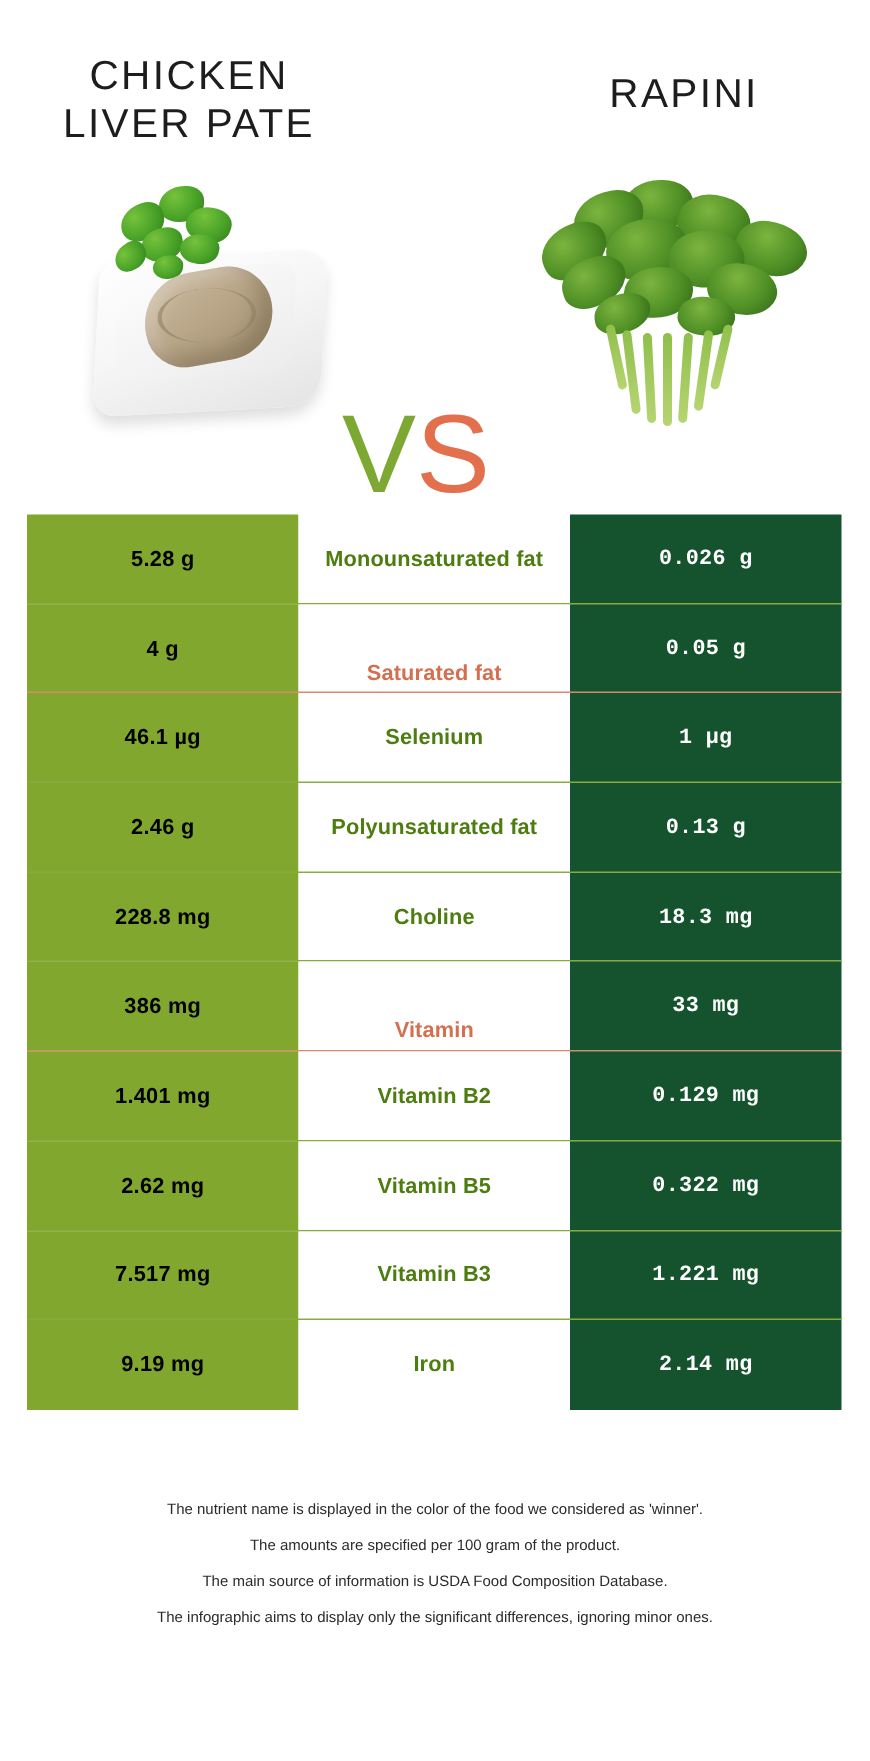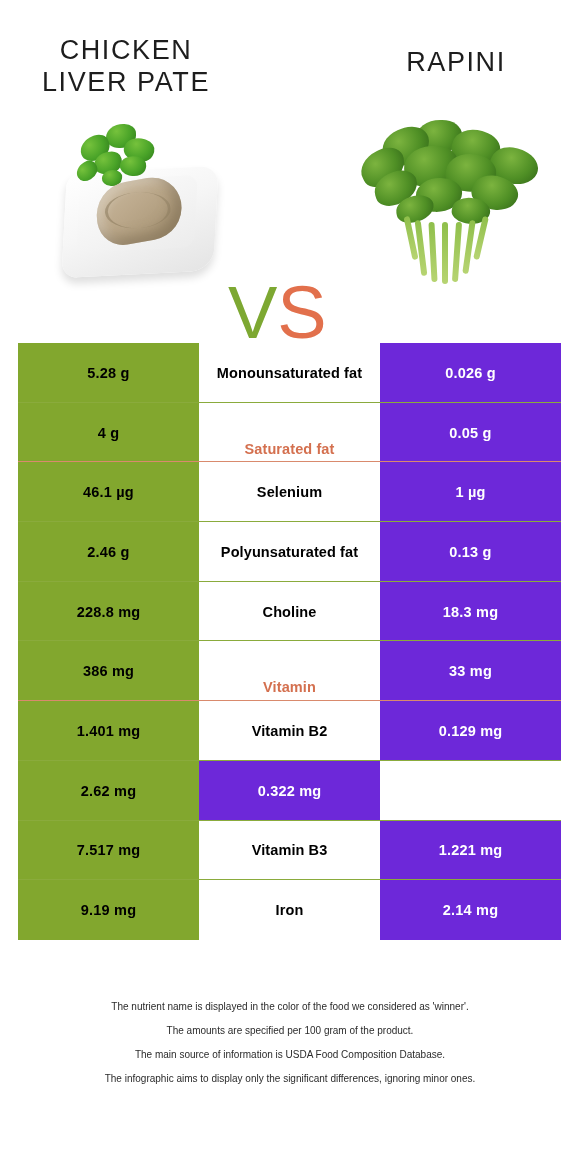--- a/index.html
+++ b/index.html
@@ -145,7 +145,7 @@
   .vs {
     position: absolute;
     left: 228px;
-    top: 166px;
+    top: 156px;
     font-family: "Liberation Sans", sans-serif;
     font-weight: 400;
     font-size: 74px;

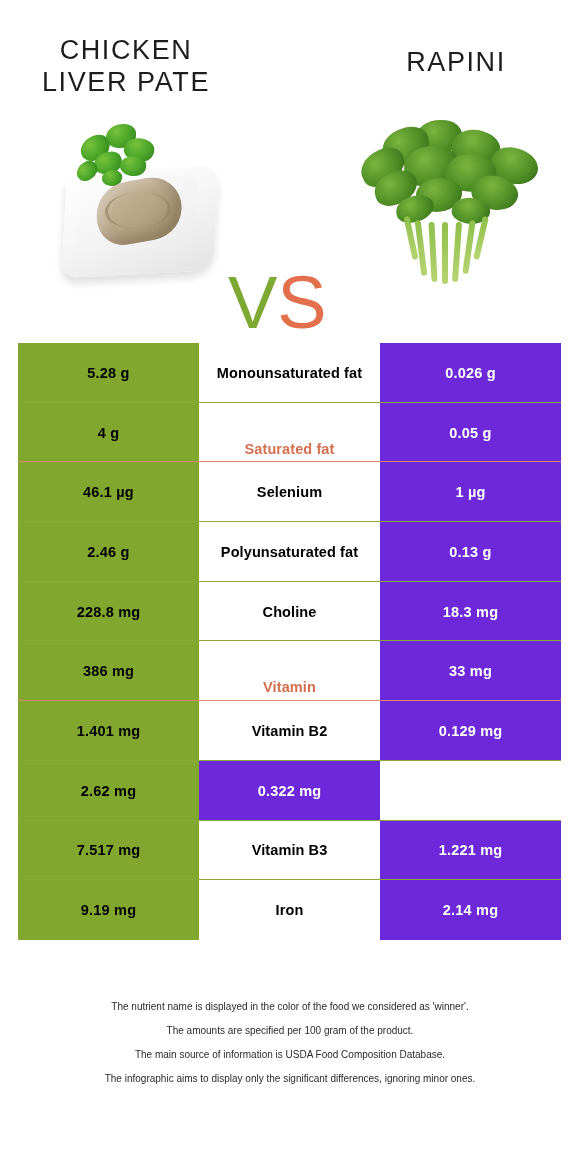--- a/index.html
+++ b/index.html
@@ -186,7 +186,7 @@
     font-weight: 700;
     letter-spacing: .1px;
   }
-  .label.win-left  { color: #000000; }
+  .label.win-left  { color: #4d7c0f; }
   .label.win-right { color: #d4704f; margin-top: 32px; }
 
   

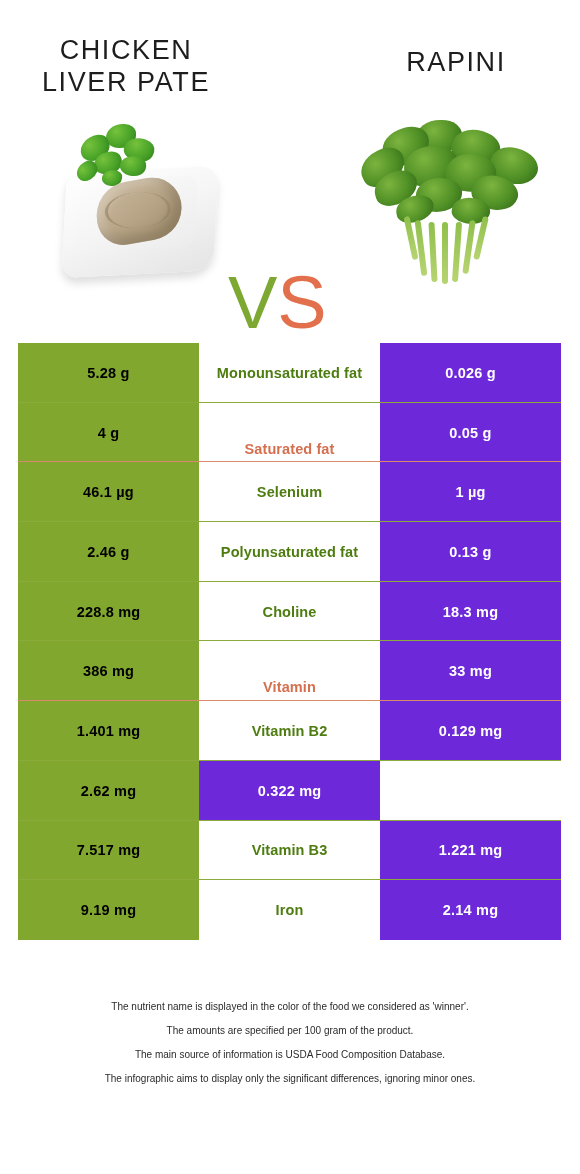--- a/index.html
+++ b/index.html
@@ -179,7 +179,7 @@
   }
   .cell-left  { width: 181px; color: #000000; background: #82a72e; }
   .cell-mid   { width: 181px; background: #ffffff; }
-  .cell-right { width: 181px; color: #ffffff; background: #6d28d9; }
+  .cell-right { width: 181px; color: #ffffff; background: #14532d; font-family: Liberation Mono, monospace; }
 
   .cell-mid .label {
     font-size: 14.5px;

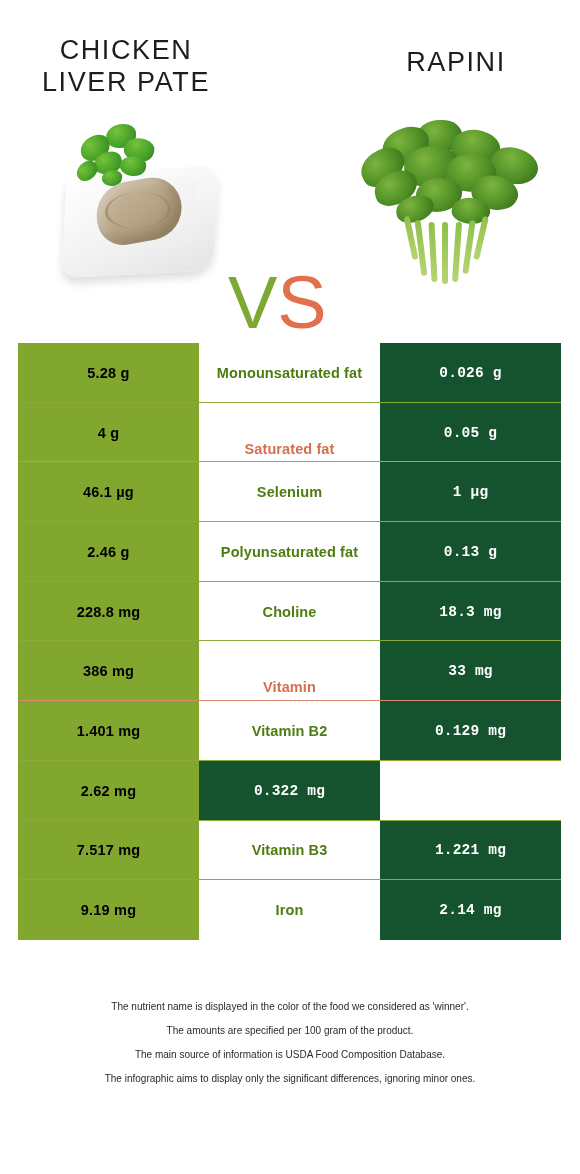--- a/index.html
+++ b/index.html
@@ -333,6 +333,9 @@
     </div>
     <div class="row win-left">
       <div class="cell cell-left">2.62 mg</div>
+      <div class="cell cell-mid">
+        <span class="label win-left">Vitamin B5</span>
+      </div>
       <div class="cell cell-right">0.322 mg</div>
       <div class="sep"></div>
     </div>

